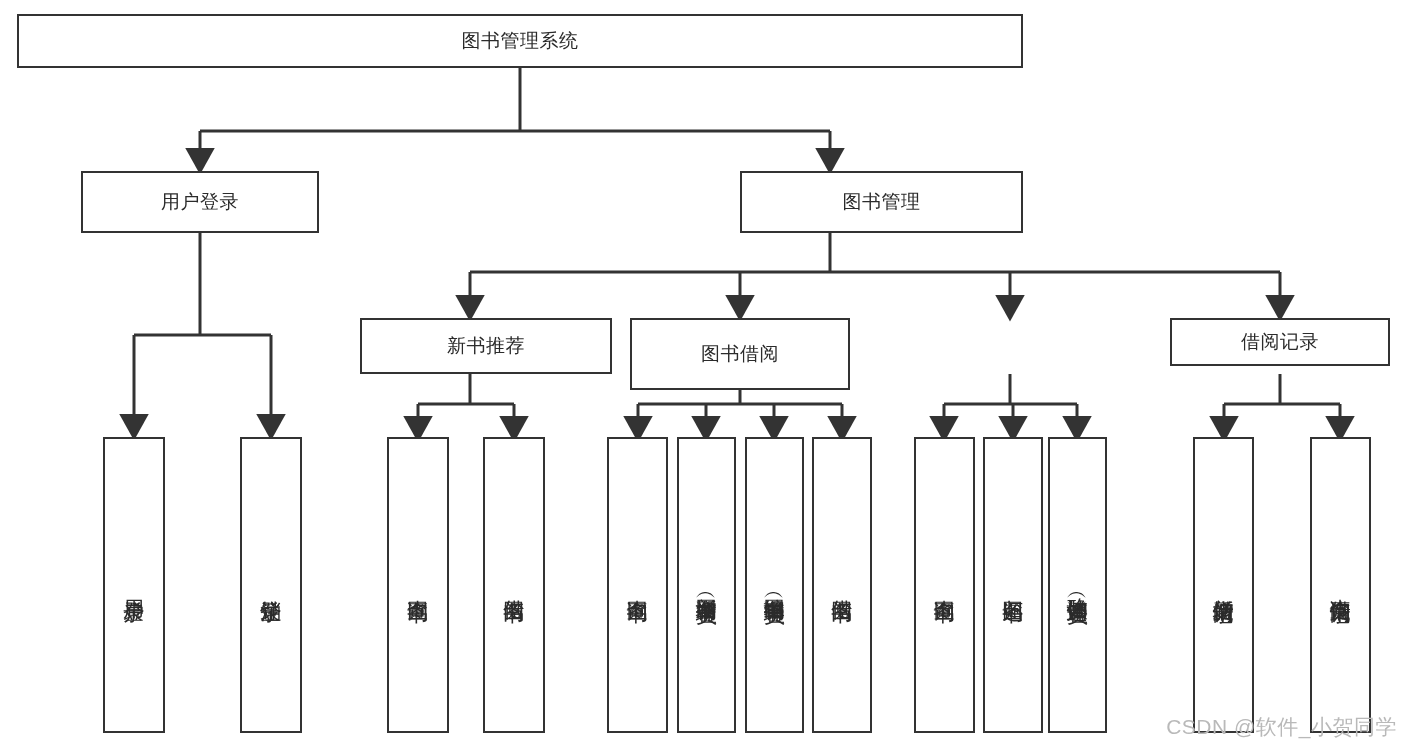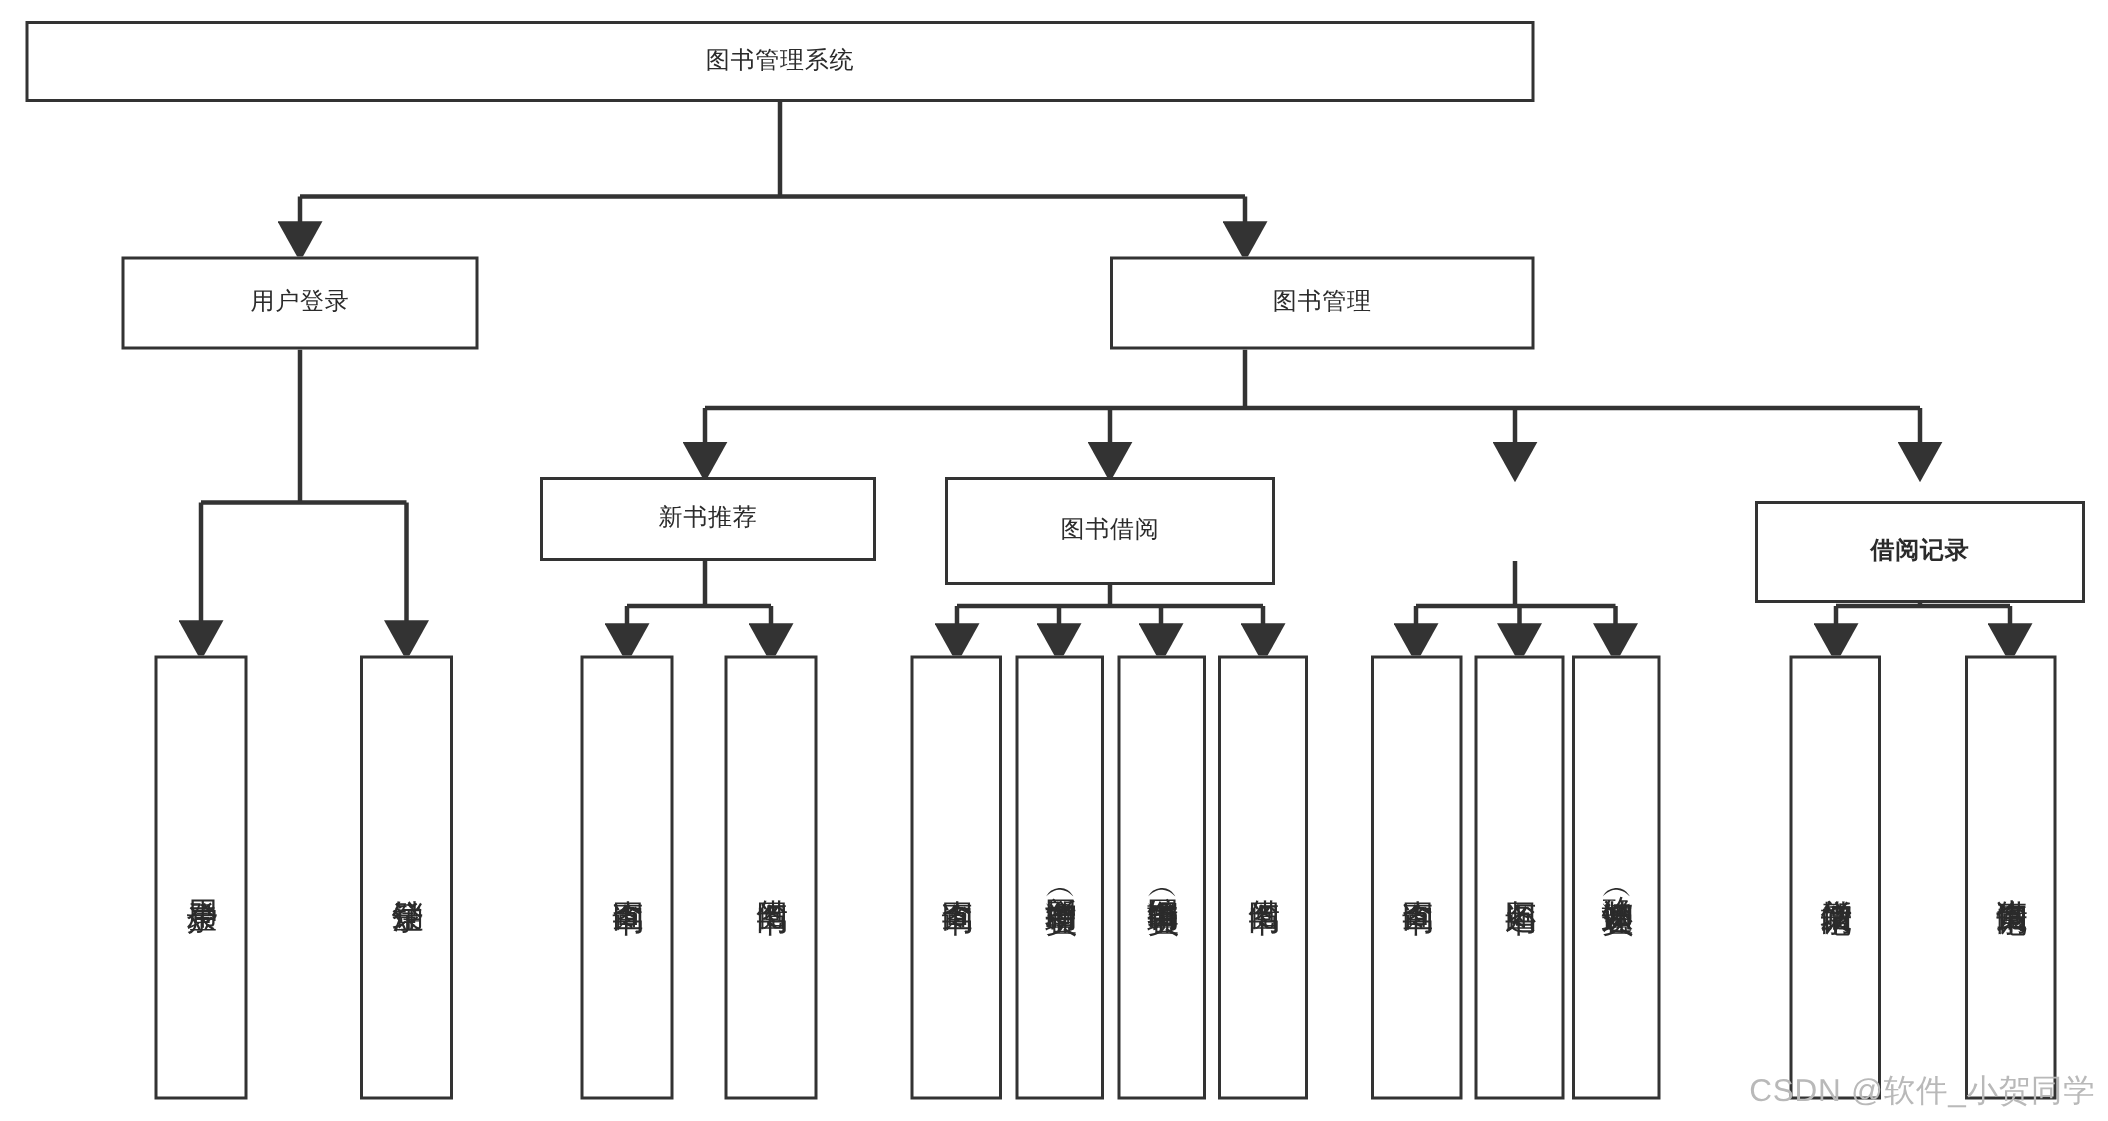--- a/index.html
+++ b/index.html
@@ -31,7 +31,7 @@
     z-index:2;
   }
   .node .label{
-    font-size:16px;
+    font-size:19px;
     line-height:1.22;
     color:#2b2b2b;
     letter-spacing:0.5px;

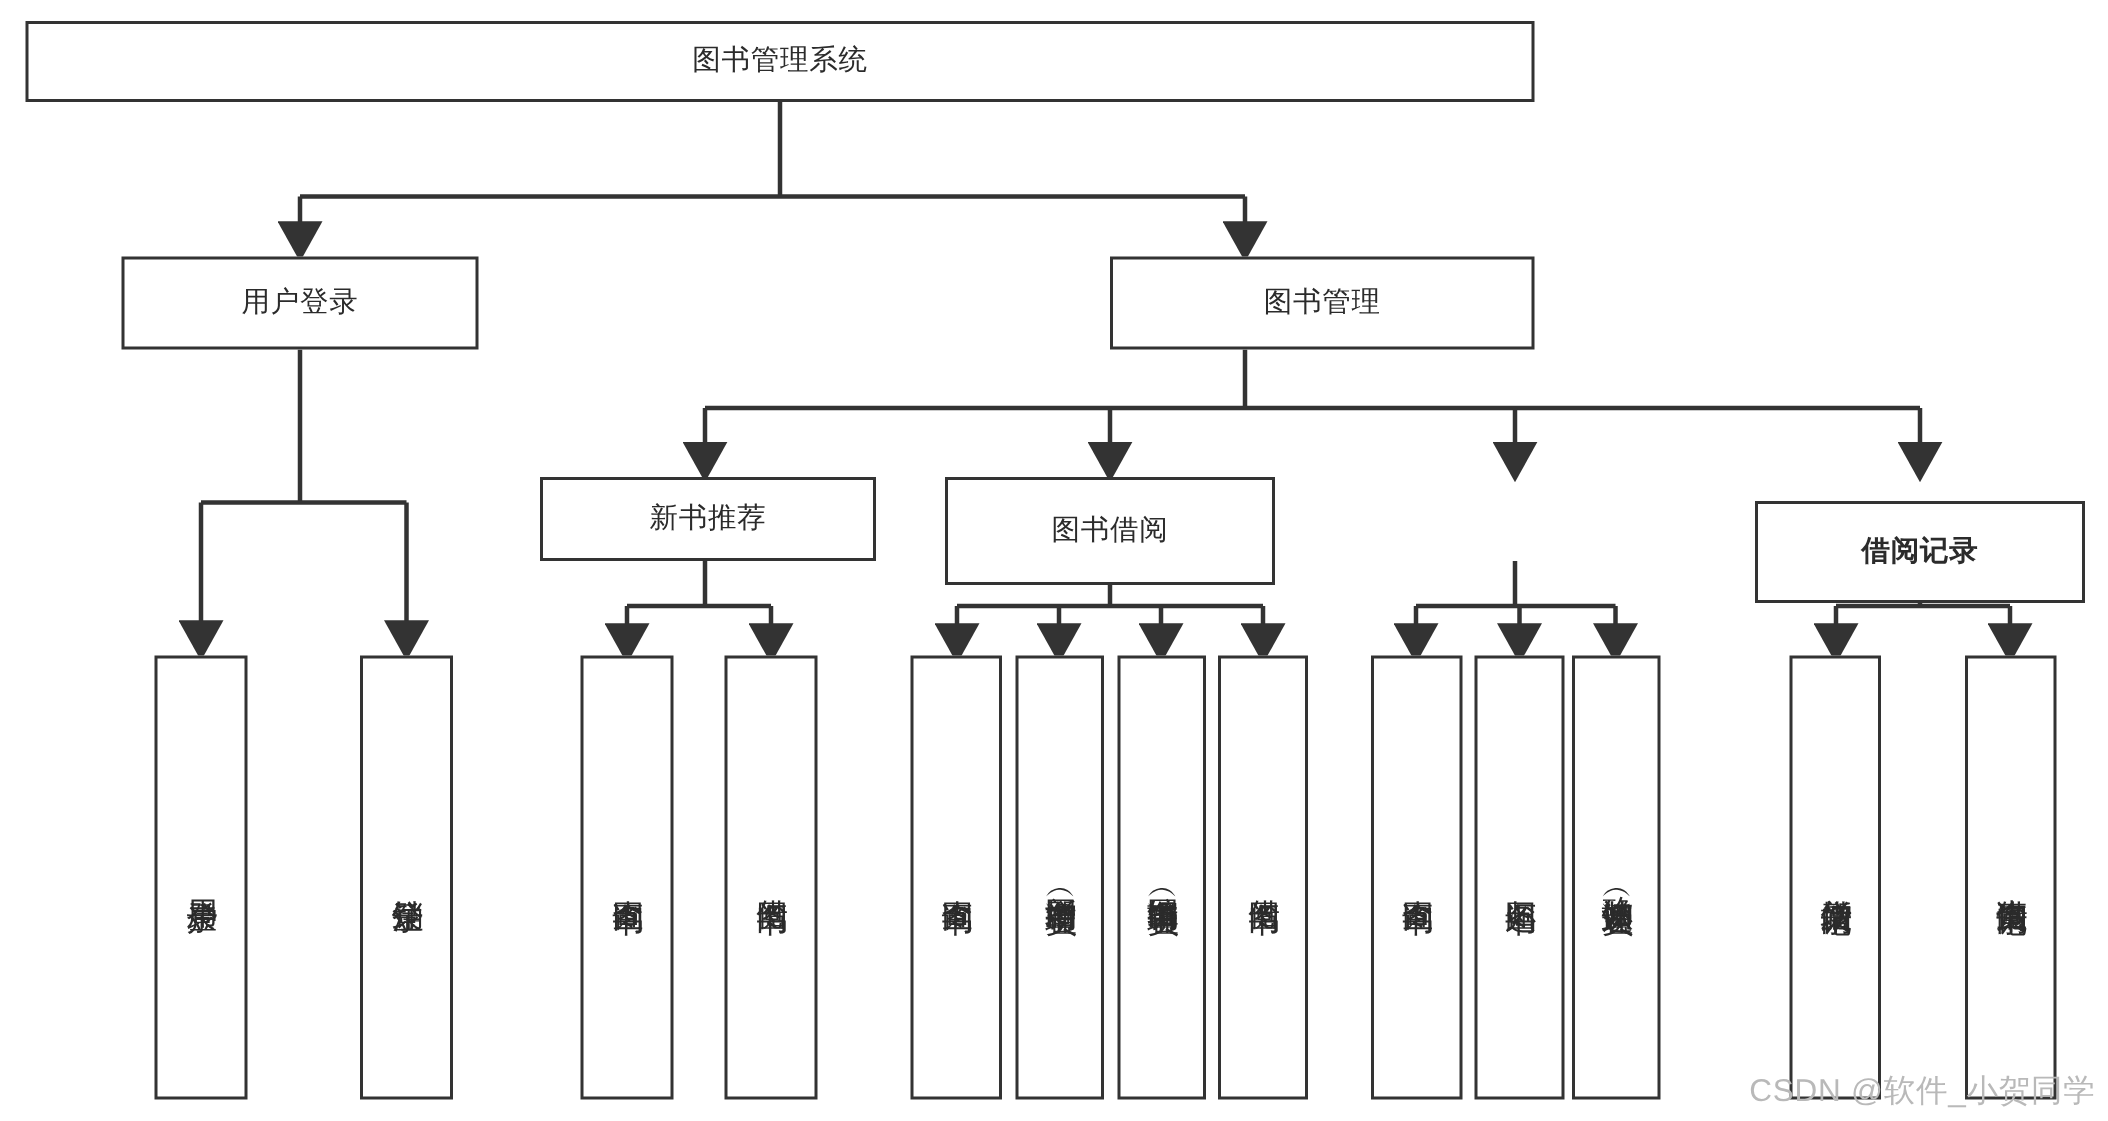--- a/index.html
+++ b/index.html
@@ -127,7 +127,7 @@
     <span class="label" style="color: rgb(43, 43, 43);">图书管理</span>
   </div>
 
-  <div class="node" style="left: 360px; top: 318px; width: 224px; height: 56px; border-color: rgb(51, 51, 51);">
+  <div class="node" style="left: 360px; top: 318px; width: 252px; height: 56px; border-color: rgb(51, 51, 51);">
     <span class="label" style="color: rgb(43, 43, 43);">新书推荐</span>
   </div>
   <div class="node" style="left: 630px; top: 318px; width: 220px; height: 72px; border-color: rgb(51, 51, 51);">

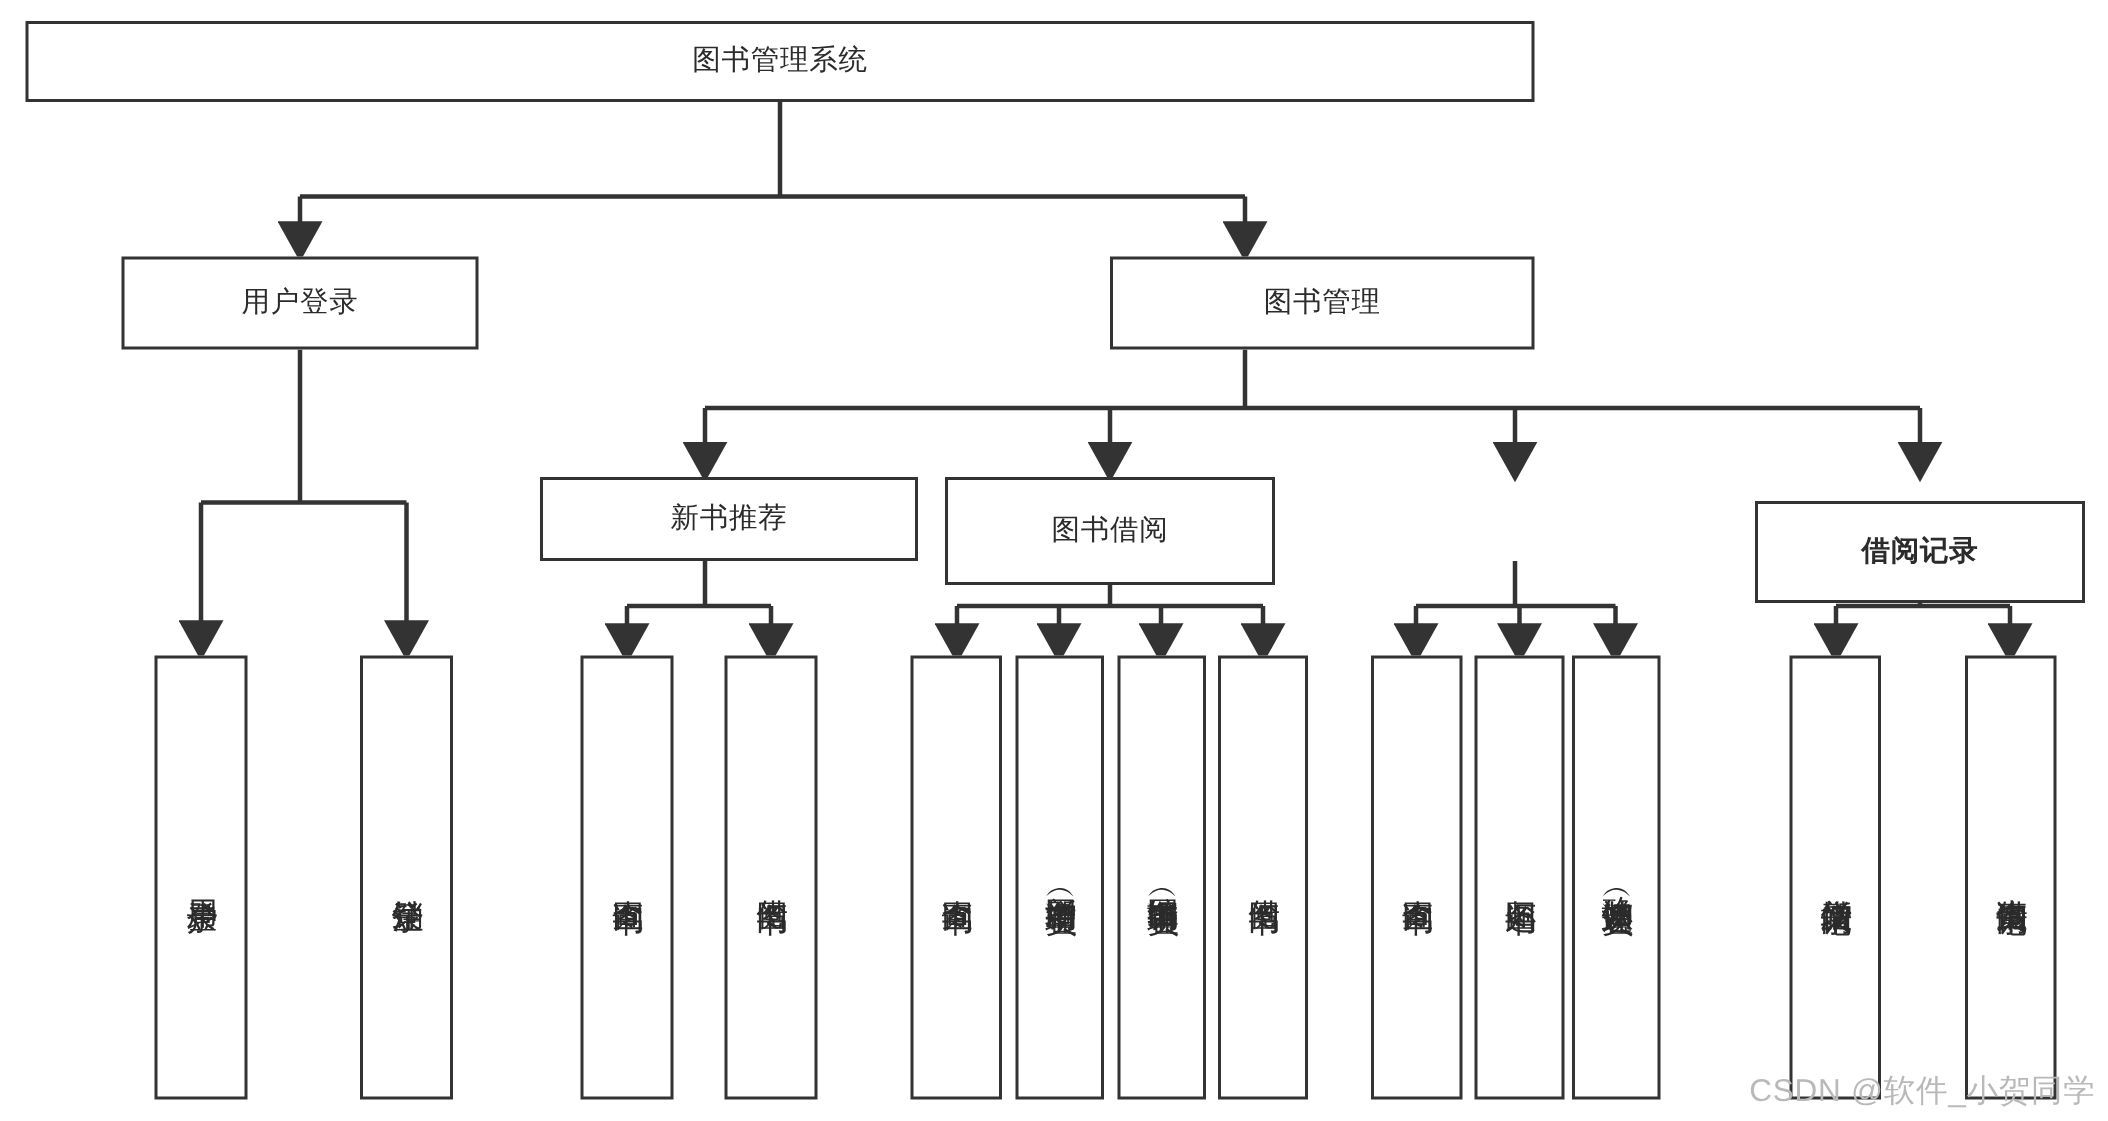--- a/index.html
+++ b/index.html
@@ -133,7 +133,7 @@
   <div class="node" style="left: 630px; top: 318px; width: 220px; height: 72px; border-color: rgb(51, 51, 51);">
     <span class="label" style="color: rgb(43, 43, 43);">图书借阅</span>
   </div>
-  <div class="node" style="left: 1170px; top: 334px; width: 220px; height: 68px; border-color: rgb(51, 51, 51); font-weight: bold;">
+  <div class="node" style="left: 1170px; top: 318px; width: 220px; height: 48px; border-color: rgb(51, 51, 51);">
     <span class="label" style="color: rgb(43, 43, 43);">借阅记录</span>
   </div>
 

